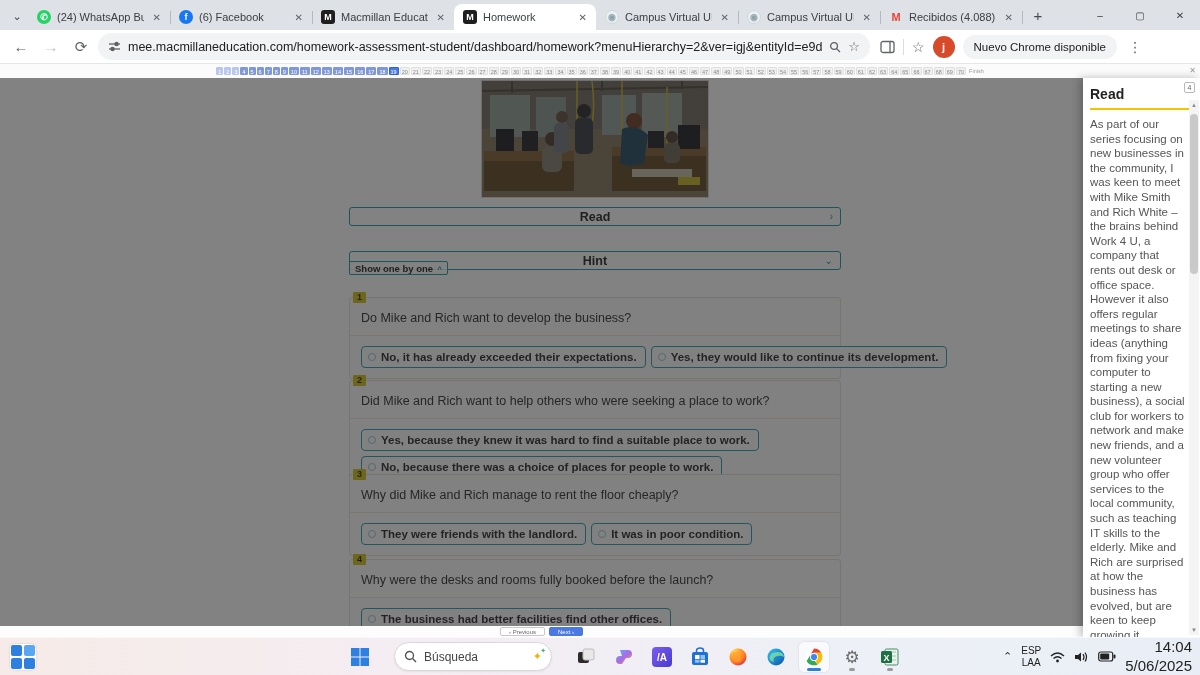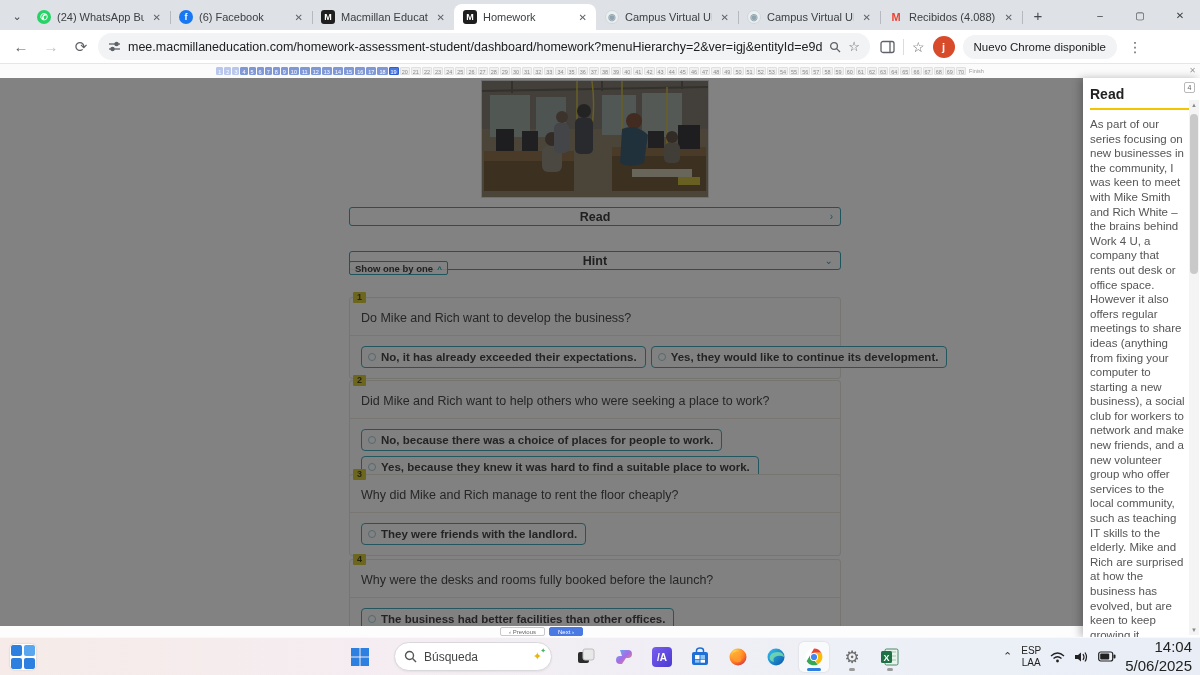--- a/index.html
+++ b/index.html
@@ -361,11 +361,11 @@
             <div class="opts column">
               <div class="opt">
                 <span class="radio"></span>
-                <span>No, because there was a choice of places for people to work.</span>
+                <span>Yes, because they knew it was hard to find a suitable place to work.</span>
               </div>
               <div class="opt">
                 <span class="radio"></span>
-                <span>Yes, because they knew it was hard to find a suitable place to work.</span>
+                <span>No, because there was a choice of places for people to work.</span>
               </div>
             </div>
           </div>

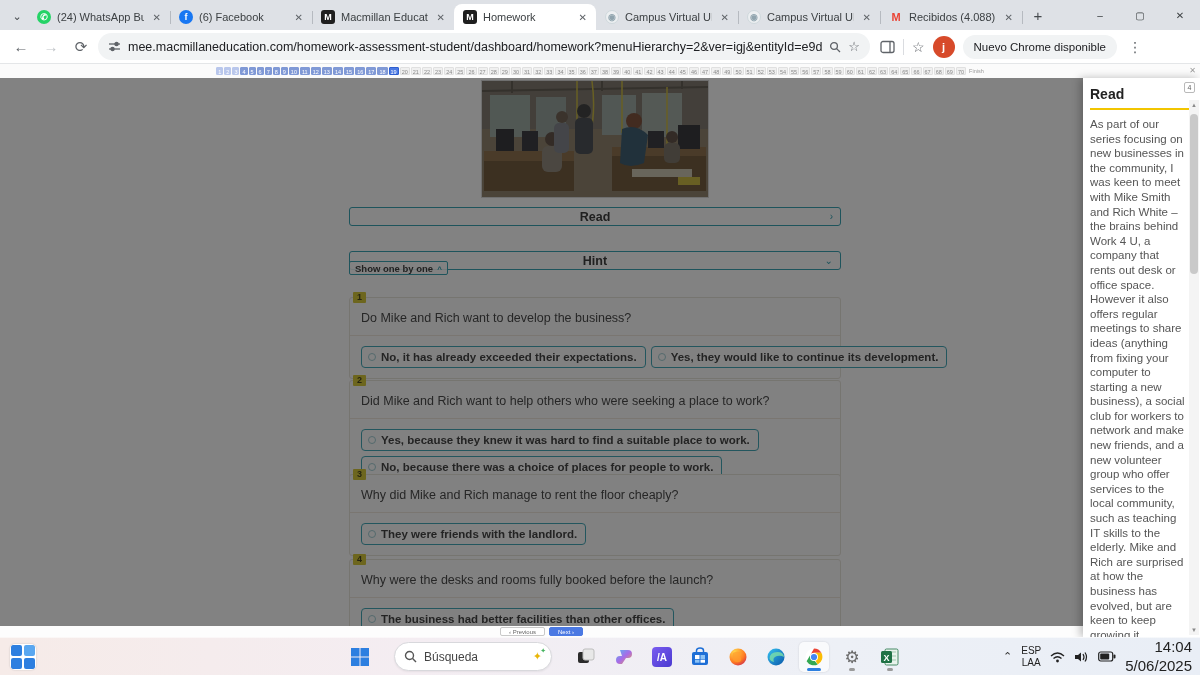--- a/index.html
+++ b/index.html
@@ -378,6 +378,10 @@
                 <span class="radio"></span>
                 <span>They were friends with the landlord.</span>
               </div>
+              <div class="opt">
+                <span class="radio"></span>
+                <span>It was in poor condition.</span>
+              </div>
             </div>
           </div>
           <div class="qcard" style="top: 481px;">

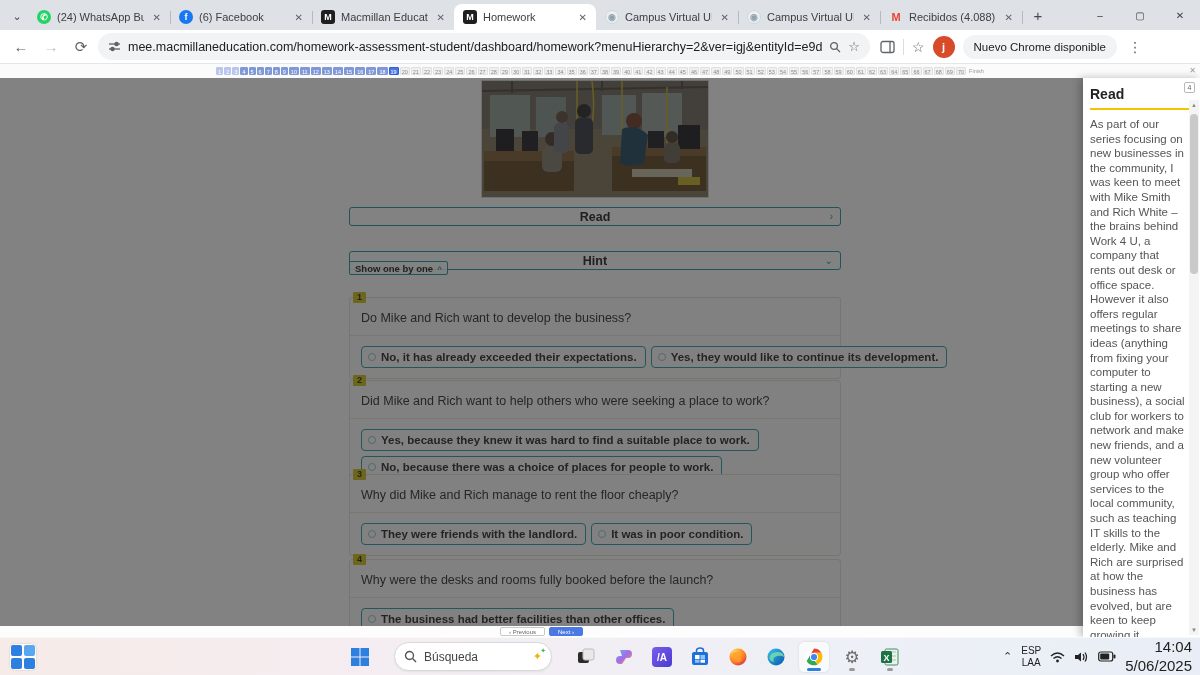--- a/index.html
+++ b/index.html
@@ -391,7 +391,7 @@
             <div class="opts">
               <div class="opt">
                 <span class="radio"></span>
-                <span>The business had better facilities than other offices.</span>
+                <span>The business had better facilities find other offices.</span>
               </div>
             </div>
           </div>

